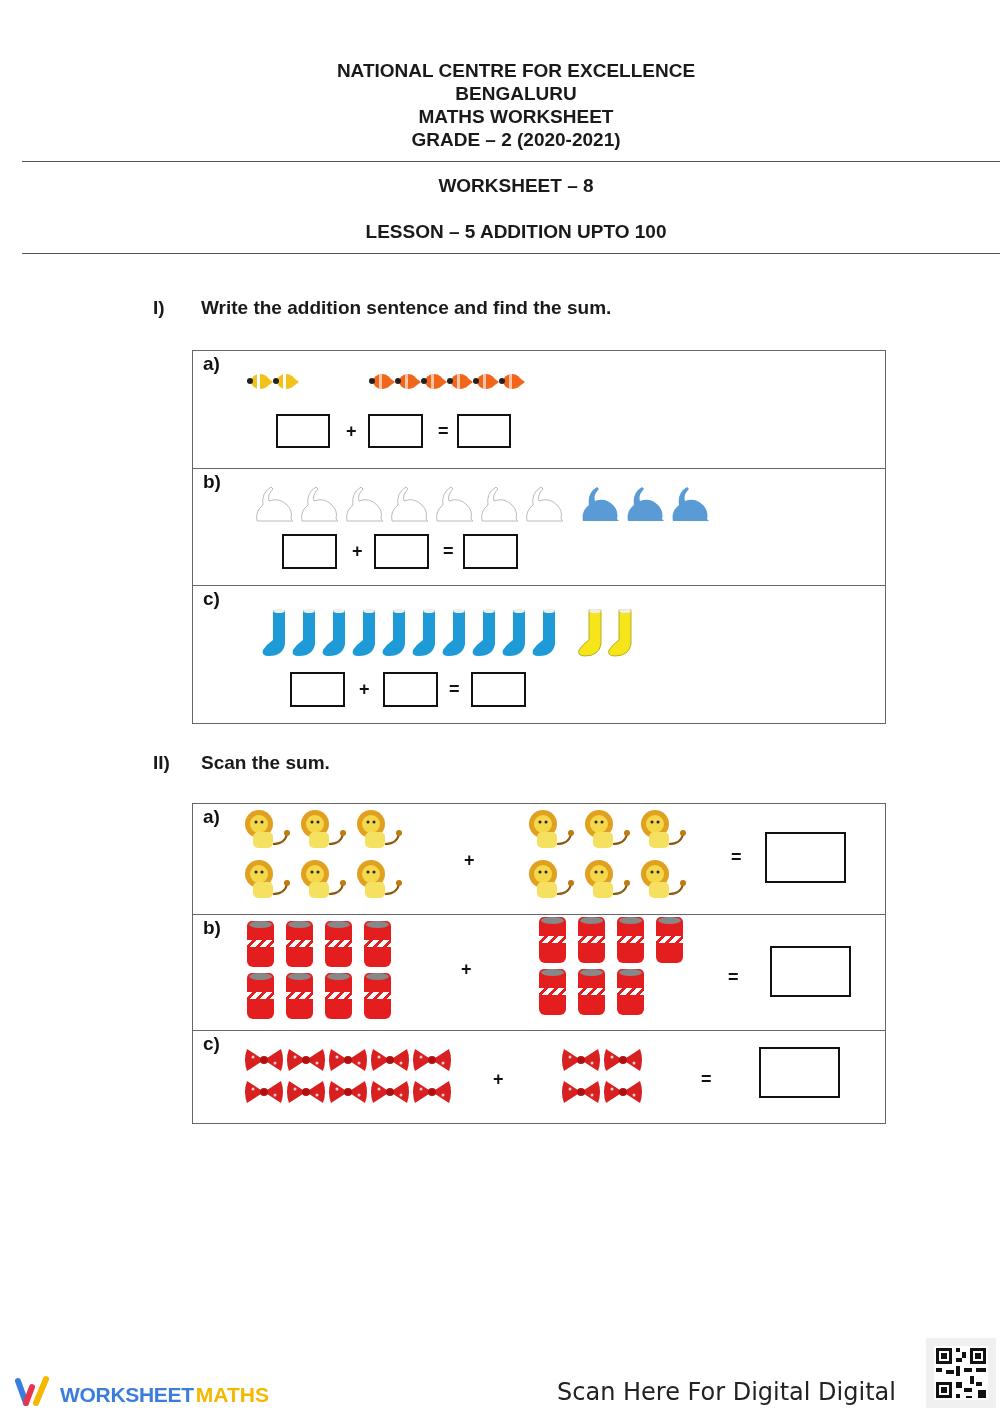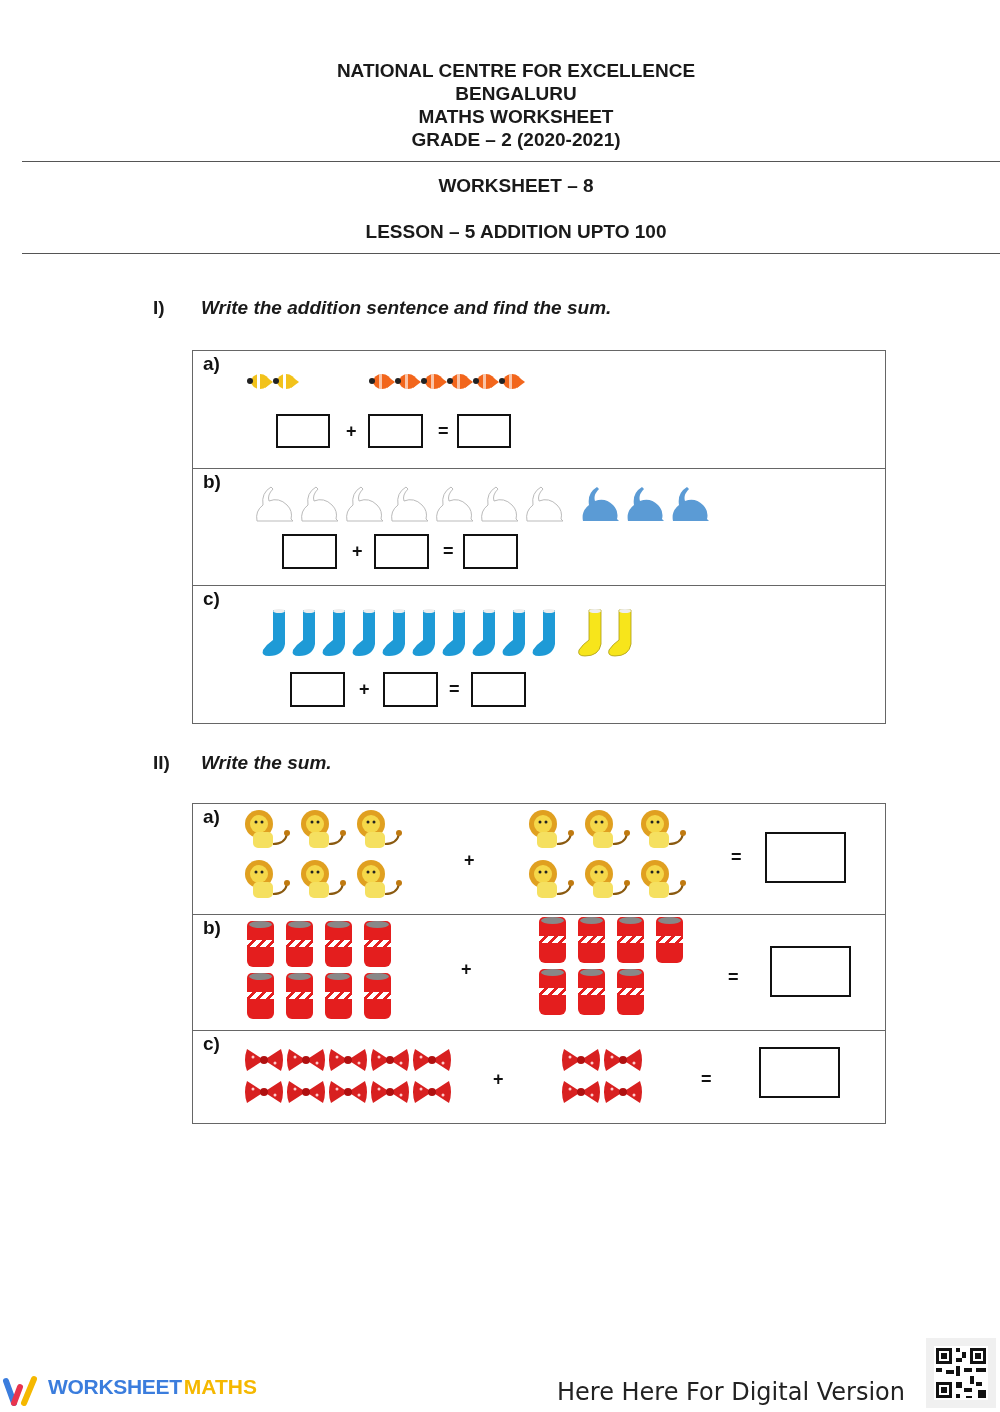--- a/index.html
+++ b/index.html
@@ -10,7 +10,7 @@
     .rule { position: absolute; left: 22px; width: 978px; height: 0; border-top: 1.5px solid #555; }
     .sec { position: absolute; font-weight: bold; font-size: 19px; color: #1a1a1a; }
     .sec .num { position: absolute; left: 0; }
-    .sec .txt { position: absolute; left: 48px; white-space: nowrap; font-style: italic; }
+    .sec .txt { position: absolute; left: 48px; white-space: nowrap; }
     .box { position: absolute; left: 192px; width: 694px; border: 1.5px solid #666; box-sizing: border-box; }
     .row { position: absolute; left: 0; width: 100%; box-sizing: border-box; }
     .row + .row { border-top: 1.5px solid #666; }

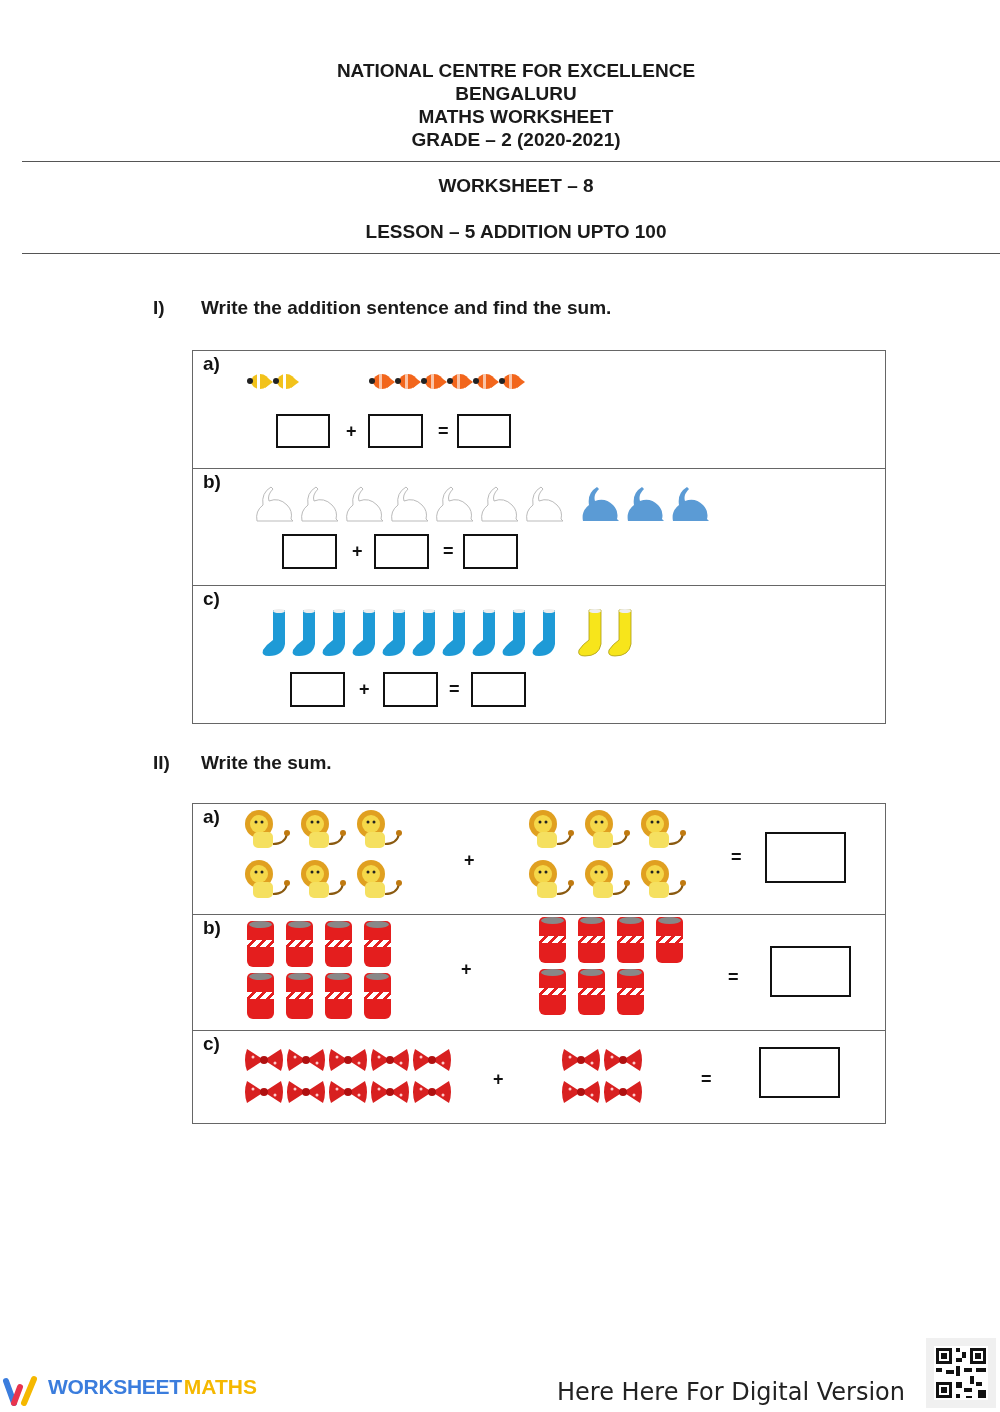--- a/index.html
+++ b/index.html
@@ -226,7 +226,7 @@
 
 <div class="sec" style="left:153px; top:752px;">
   <span class="num">II)</span>
-  <span class="txt">Write the sum.</span>
+  <span class="txt">Scan the sum.</span>
 </div>
 
 <div class="box" style="top:803px; height:321px;">

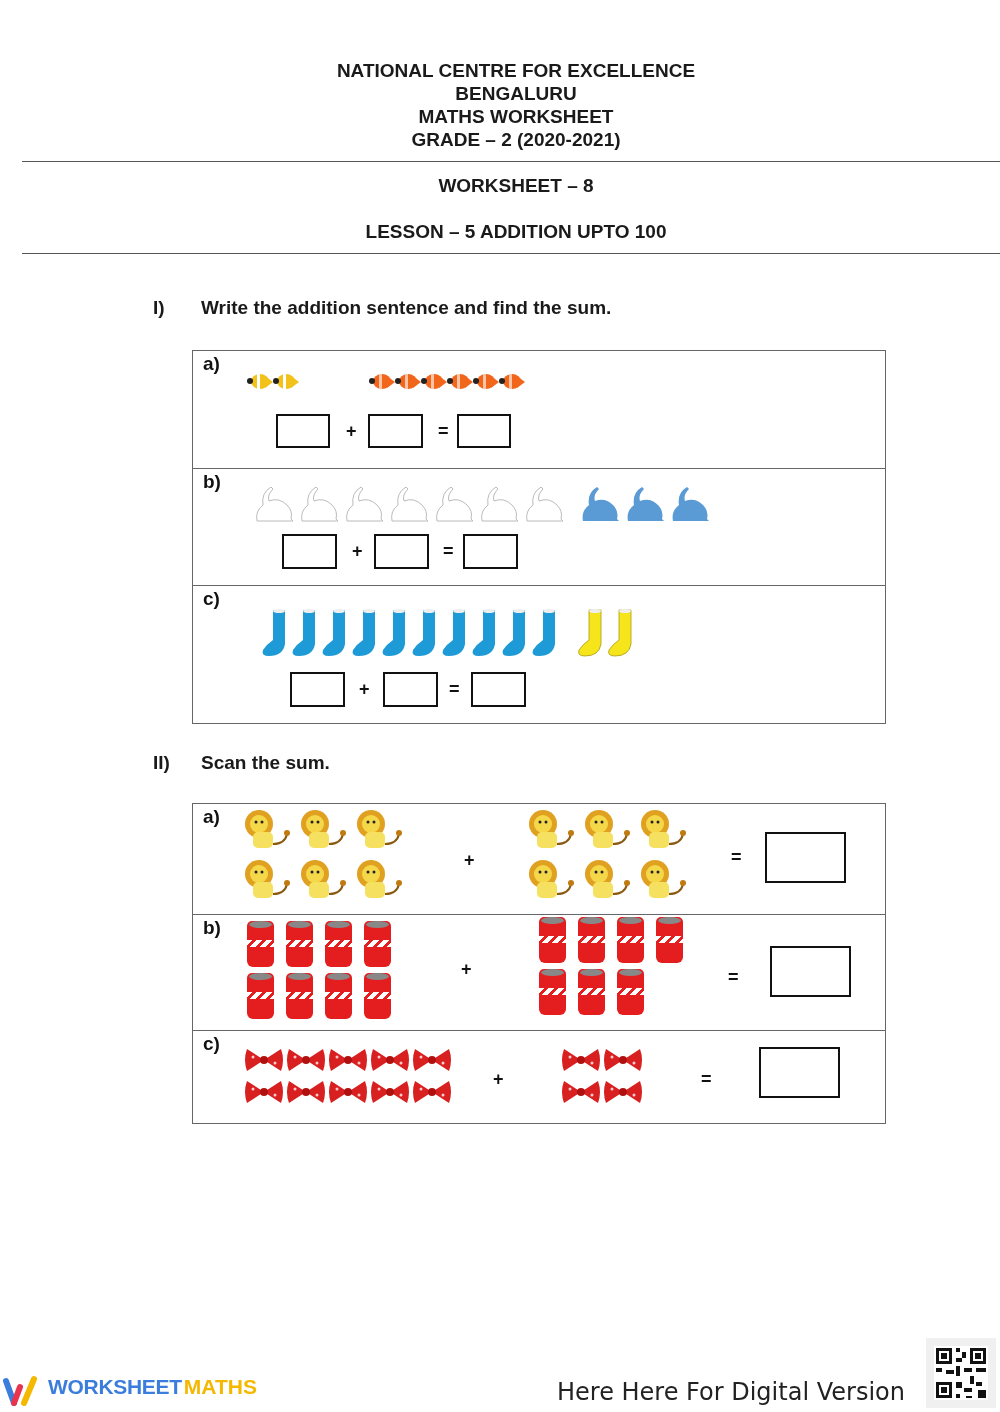--- a/index.html
+++ b/index.html
@@ -32,7 +32,7 @@
     .can .wave { position: absolute; left: 0; top: 19px; width: 27px; height: 7px;
                  background: repeating-linear-gradient(135deg, #fff 0 4px, #e41e1e 4px 7px); }
     .bow { width: 42px; height: 30px; }
-    .footer-logo { position: absolute; left: 2px; top: 1375px; display: flex; align-items: flex-start; }
+    .footer-logo { position: absolute; left: 14px; top: 1375px; display: flex; align-items: flex-end; }
     .footer-logo .w { width: 40px; height: 32px; position: relative; }
     .footer-logo .brand1 { font-weight: bold; font-size: 21px; color: #3b7ddd; margin-left: 6px; letter-spacing: -0.3px; }
     .footer-logo .brand2 { font-weight: bold; font-size: 21px; color: #f5b800; margin-left: 2px; }

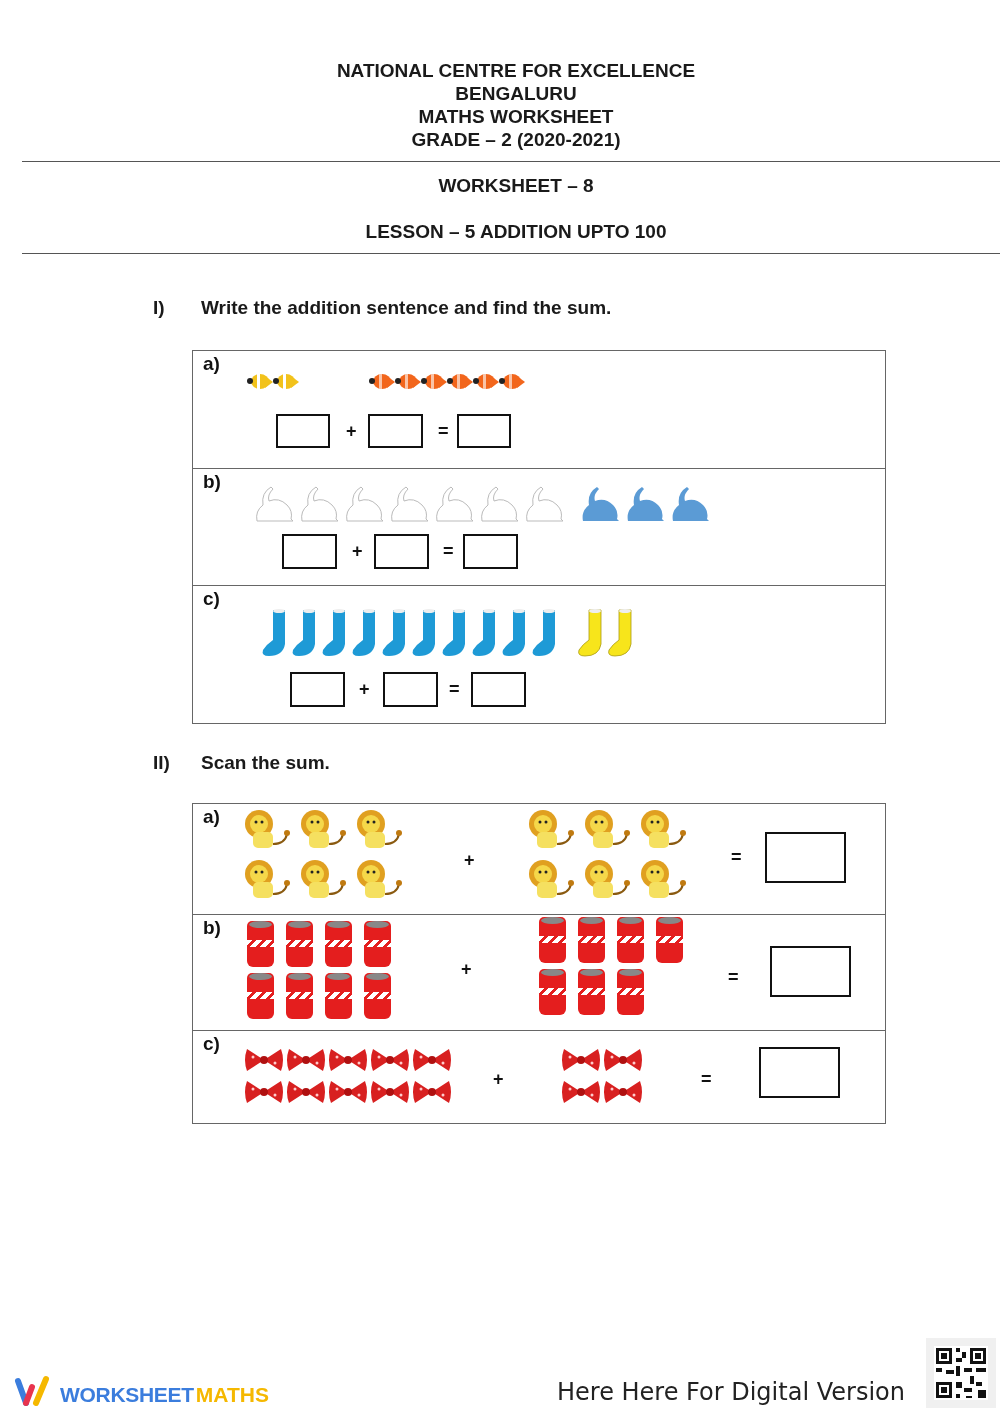--- a/index.html
+++ b/index.html
@@ -526,7 +526,7 @@
   <span class="brand1">WORKSHEET</span>
   <span class="brand2">MATHS</span>
 </div>
-<div class="scan">Here Here For Digital Version</div>
+<div class="scan">Scan Here For Digital Digital</div>
 <svg class="qr" viewBox="0 0 70 70">
   <rect width="70" height="70" fill="#f0f0f0"></rect>
   <rect x="8" y="8" width="54" height="54" fill="#fff"></rect>

